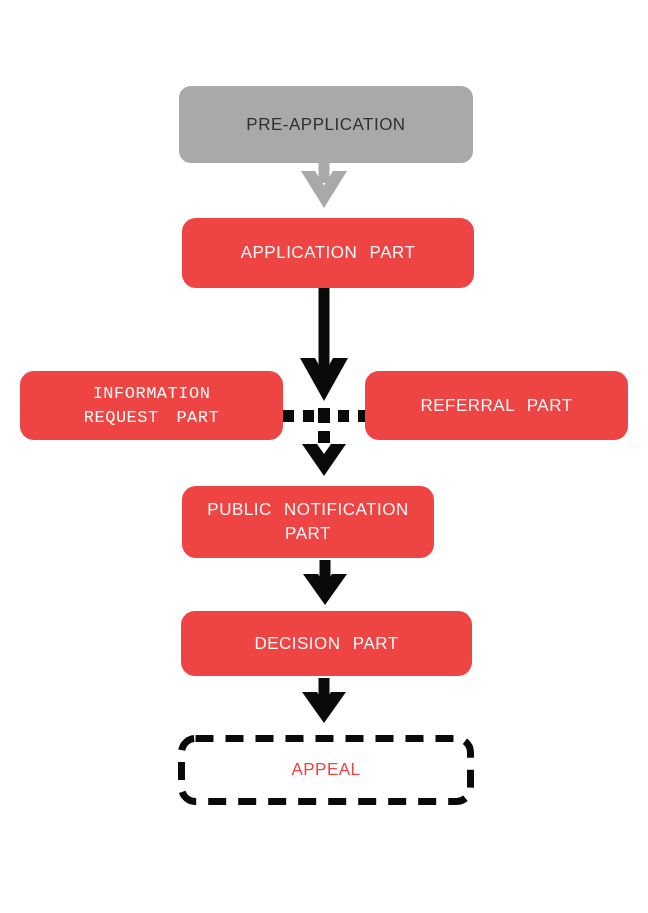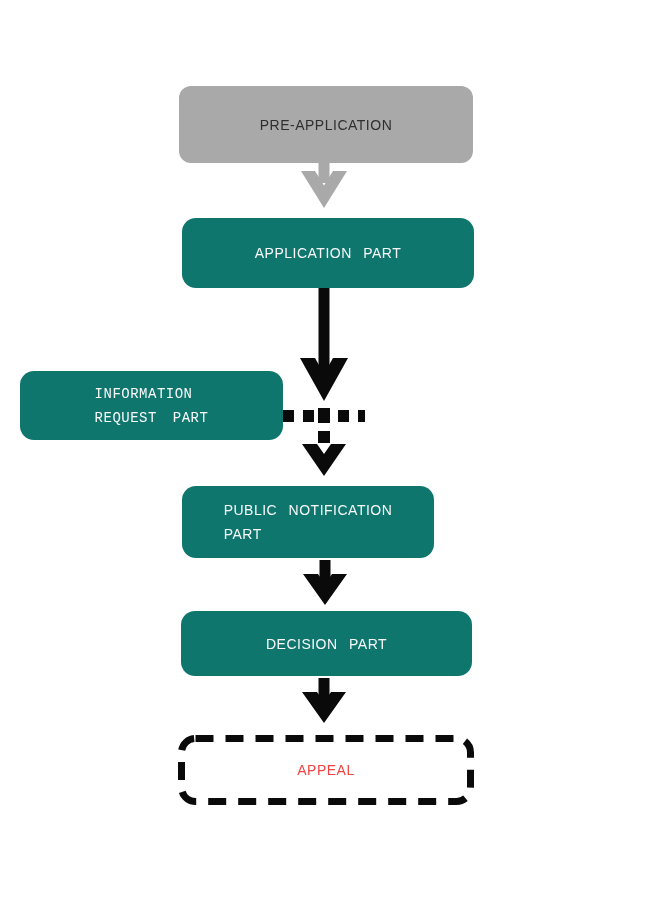--- a/index.html
+++ b/index.html
@@ -20,8 +20,9 @@
     display: flex;
     align-items: center;
     justify-content: center;
+    text-align: center;
     box-sizing: border-box;
-    font-size: 14px;
+    font-size: 17px;
     line-height: 24px;
     letter-spacing: 0.5px;
     word-spacing: 7px;

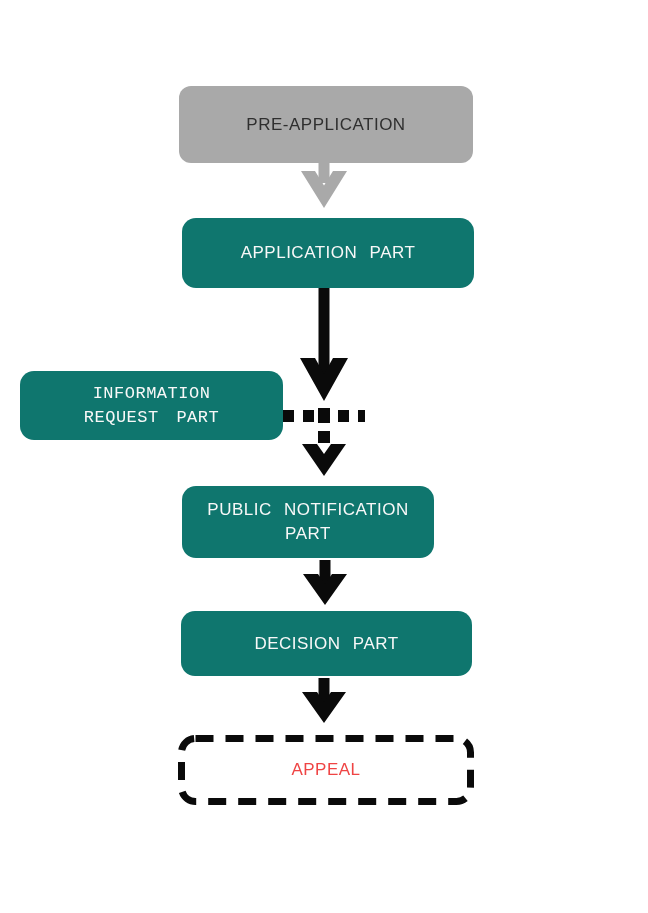--- a/index.html
+++ b/index.html
@@ -33,7 +33,7 @@
     z-index: 2;
   }
   .node--black {
-    background: #0f766e;
+    background: #ef4444;
     color: #f8f8f8;
     border-radius: 14px;
   }

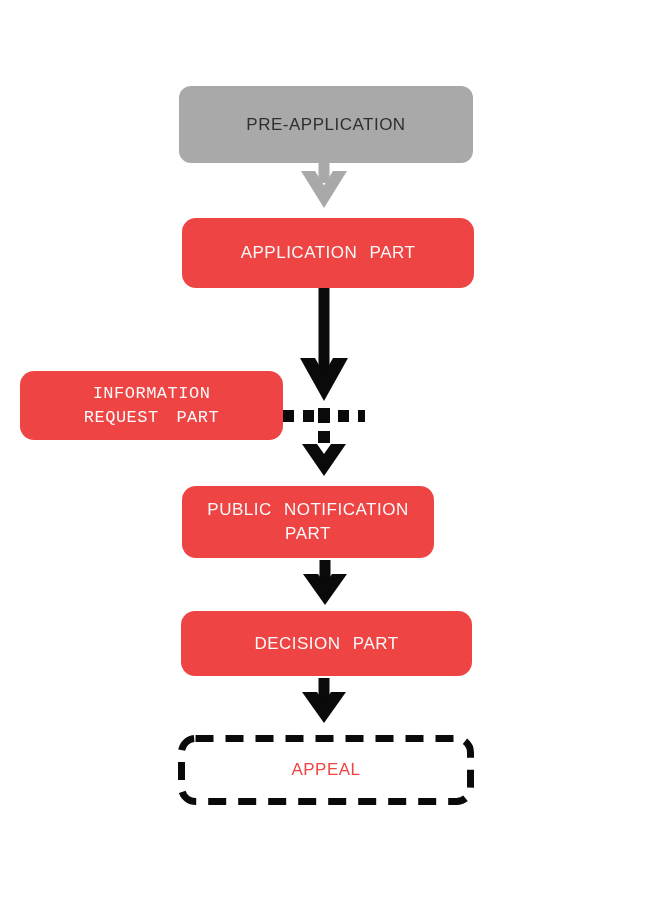--- a/index.html
+++ b/index.html
@@ -122,6 +122,9 @@
 REQUEST PART</span>
   </div>
 
+  <div class="node node--black" id="node-referral-part">
+    <span class="label">REFERRAL PART</span>
+  </div>
 
   <div class="node node--black" id="node-public-notification">
     <span class="label">PUBLIC NOTIFICATION

